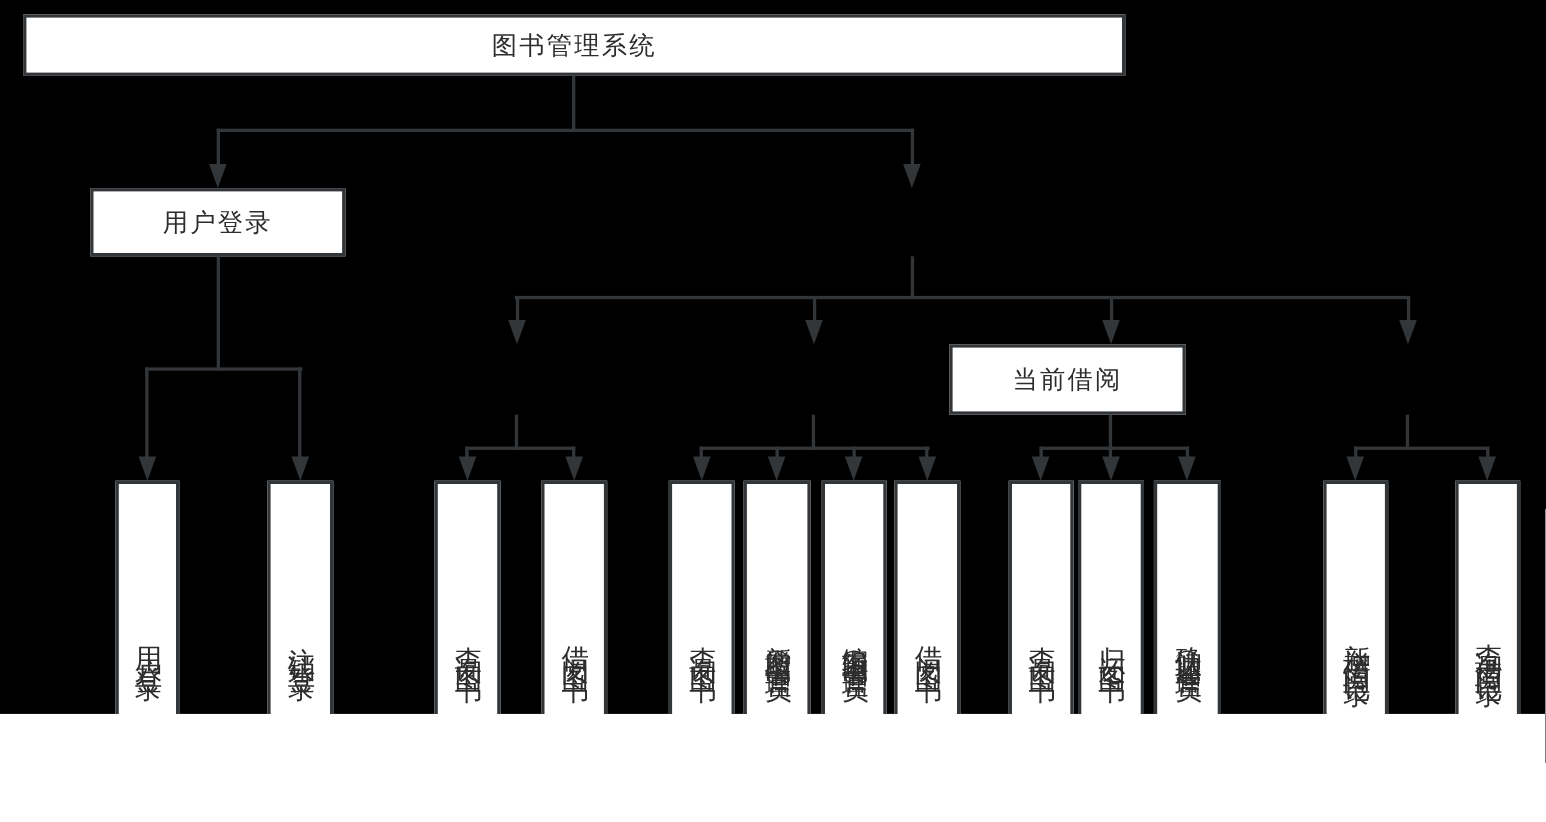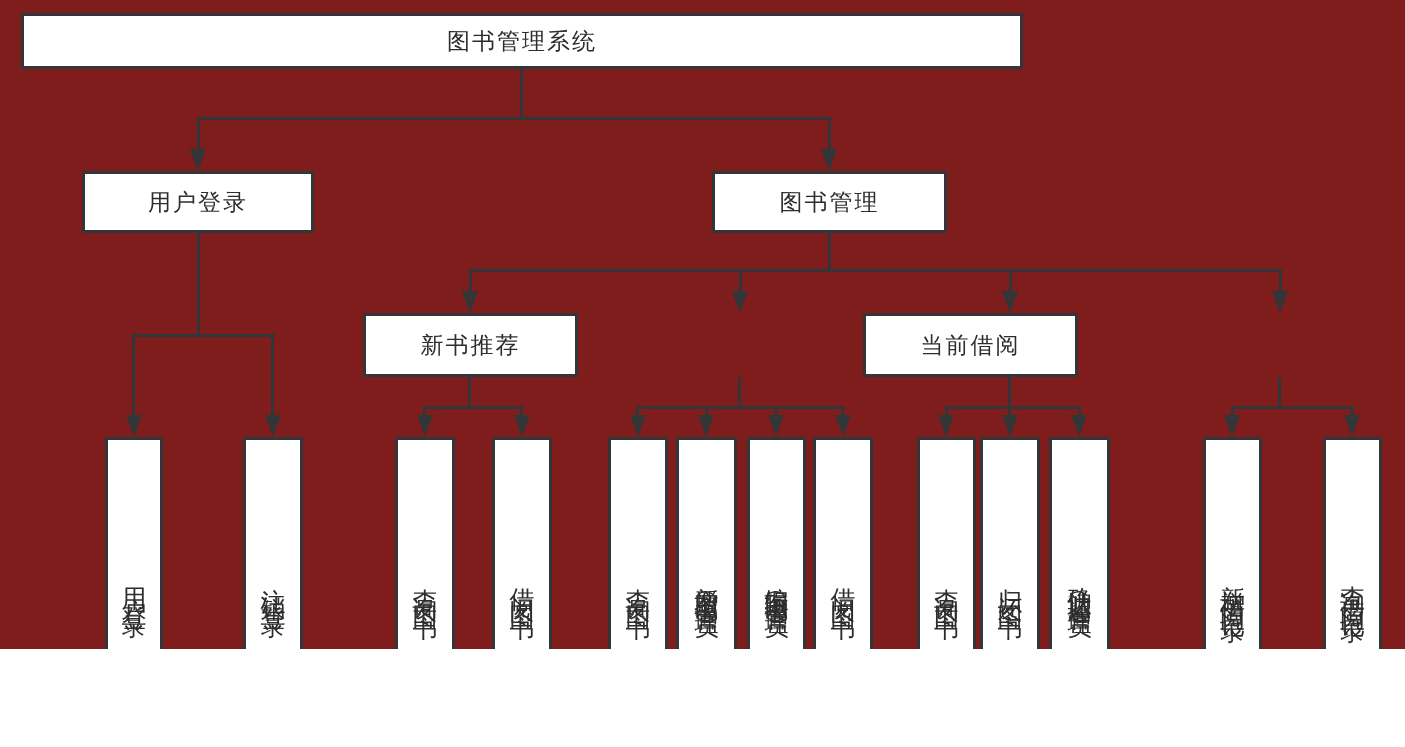--- a/index.html
+++ b/index.html
@@ -4,7 +4,7 @@
 <style>
   html,body{margin:0;padding:0;background:#ffffff;}
   .stage{
-    position:relative;width:1405px;height:649px;background:#7f1d1d;overflow:hidden;
+    position:relative;width:1405px;height:649px;background:#000000;overflow:hidden;
     font-family:"Liberation Sans","DejaVu Sans",sans-serif;color:#2d2d2d;
   }
   

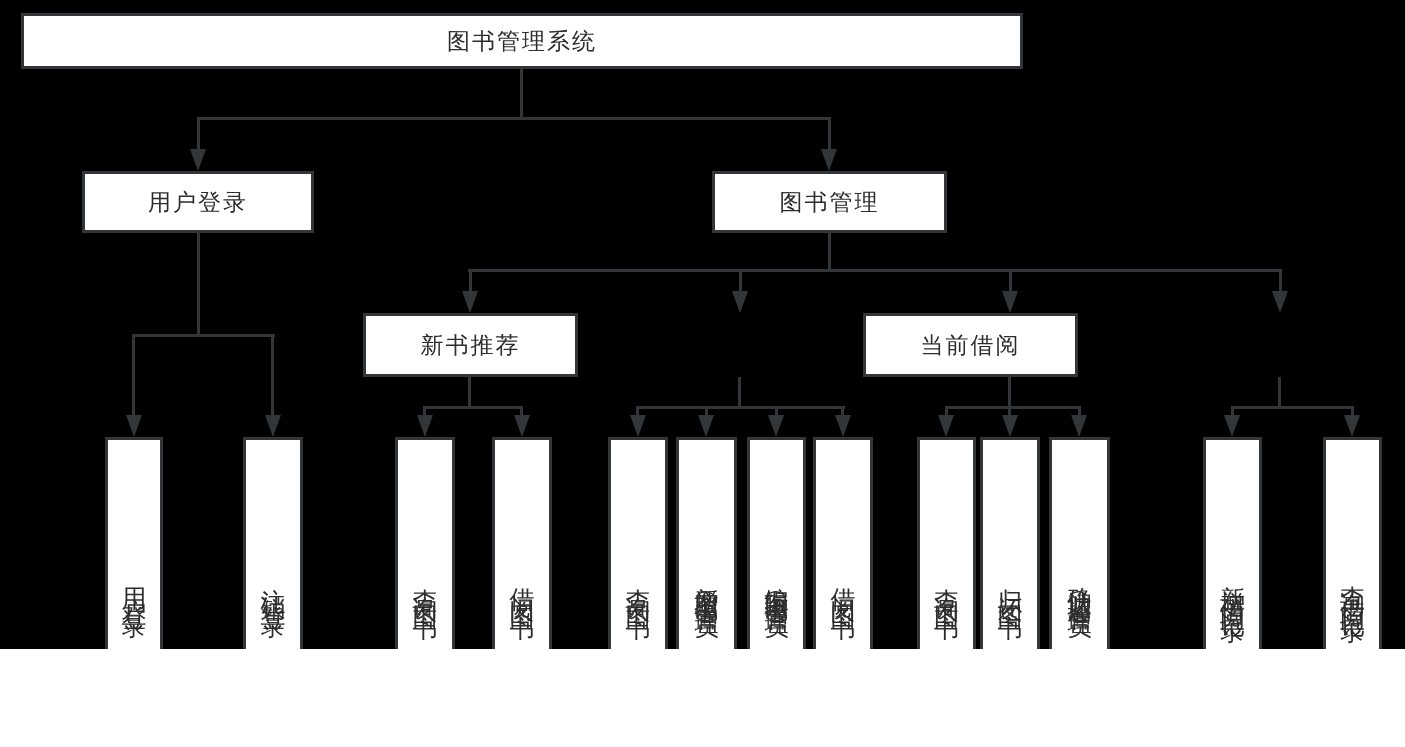--- a/index.html
+++ b/index.html
@@ -50,9 +50,6 @@
 
   <div class="n" style="left:82px;top:171px;width:232px;height:62px">
     <span class="lbl">用户登录</span>
-  </div>
-  <div class="n" style="left:712px;top:171px;width:235px;height:62px">
-    <span class="lbl">图书管理</span>
   </div>
 
   <div class="ln" style="left:197px;top:233px;width:3px;height:104px"></div>

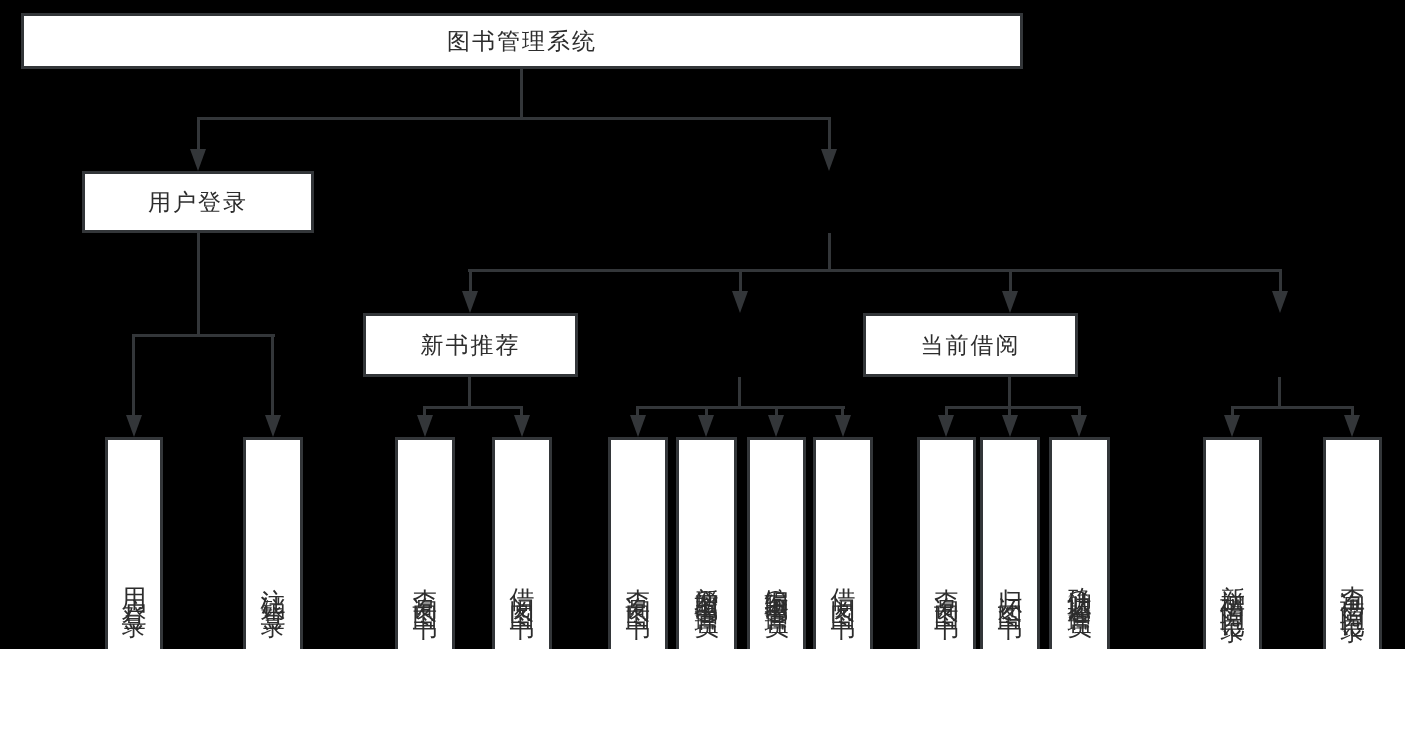--- a/index.html
+++ b/index.html
@@ -70,9 +70,6 @@
   <div class="ln" style="left:1279px;top:269px;width:3px;height:26px"></div>
   <div class="ar" style="left:1272px;top:291px"></div>
 
-  <div class="n" style="left:363px;top:313px;width:215px;height:64px">
-    <span class="lbl">新书推荐</span>
-  </div>
   <div class="n" style="left:863px;top:313px;width:215px;height:64px">
     <span class="lbl">当前借阅</span>
   </div>

